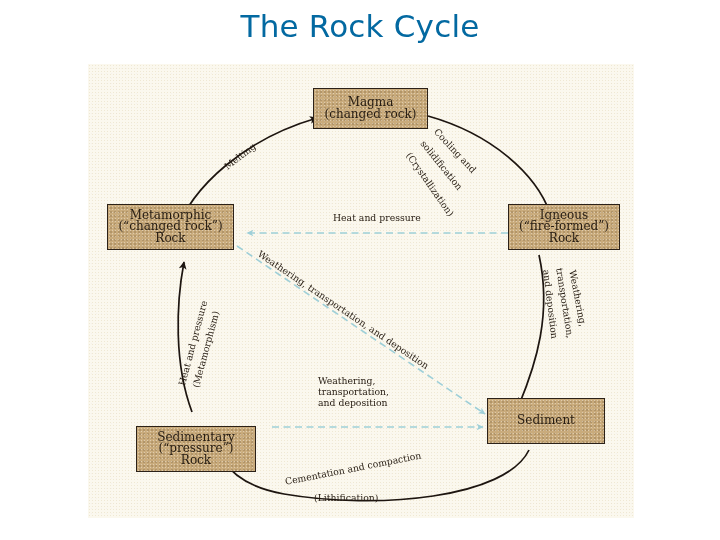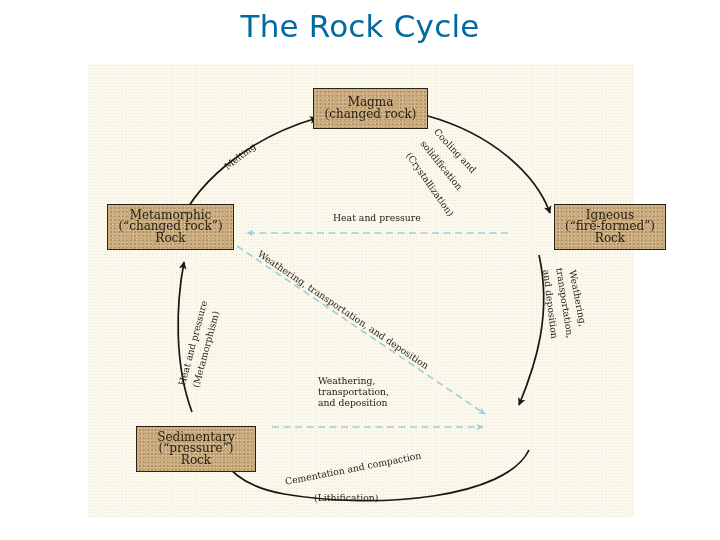--- a/index.html
+++ b/index.html
@@ -131,7 +131,7 @@
     <span class="bline">Rock</span>
   </div>
 
-  <div class="rock-box" style="left:420px; top:140px; width:112px; height:46px;margin-left:46px;">
+  <div class="rock-box" style="left:420px; top:140px; width:112px; height:46px;">
     <span class="bline">Igneous</span>
     <span class="bline">(“fire-formed”)</span>
     <span class="bline">Rock</span>

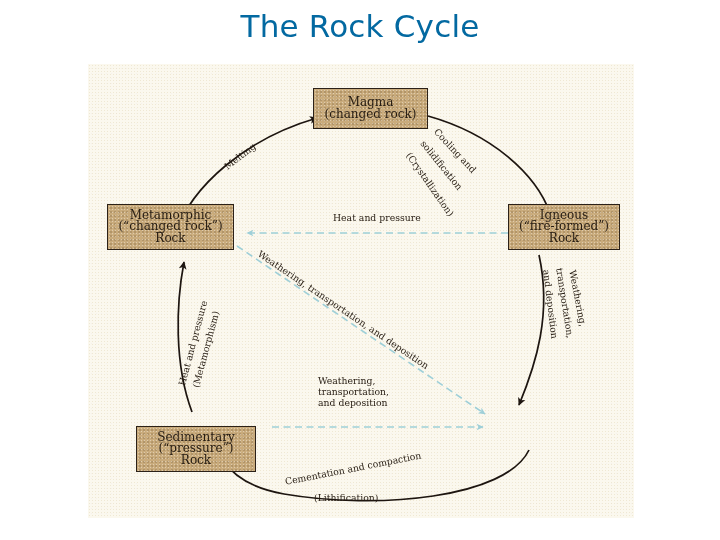--- a/index.html
+++ b/index.html
@@ -143,6 +143,9 @@
     <span class="bline">Rock</span>
   </div>
 
+  <div class="rock-box" style="left:399px; top:334px; width:118px; height:46px;">
+    <span class="bline">Sediment</span>
+  </div>
 
   <div class="dlabel rot" style="left:134px; top:99px; transform: rotate(-38deg);">Melting</div>
 

